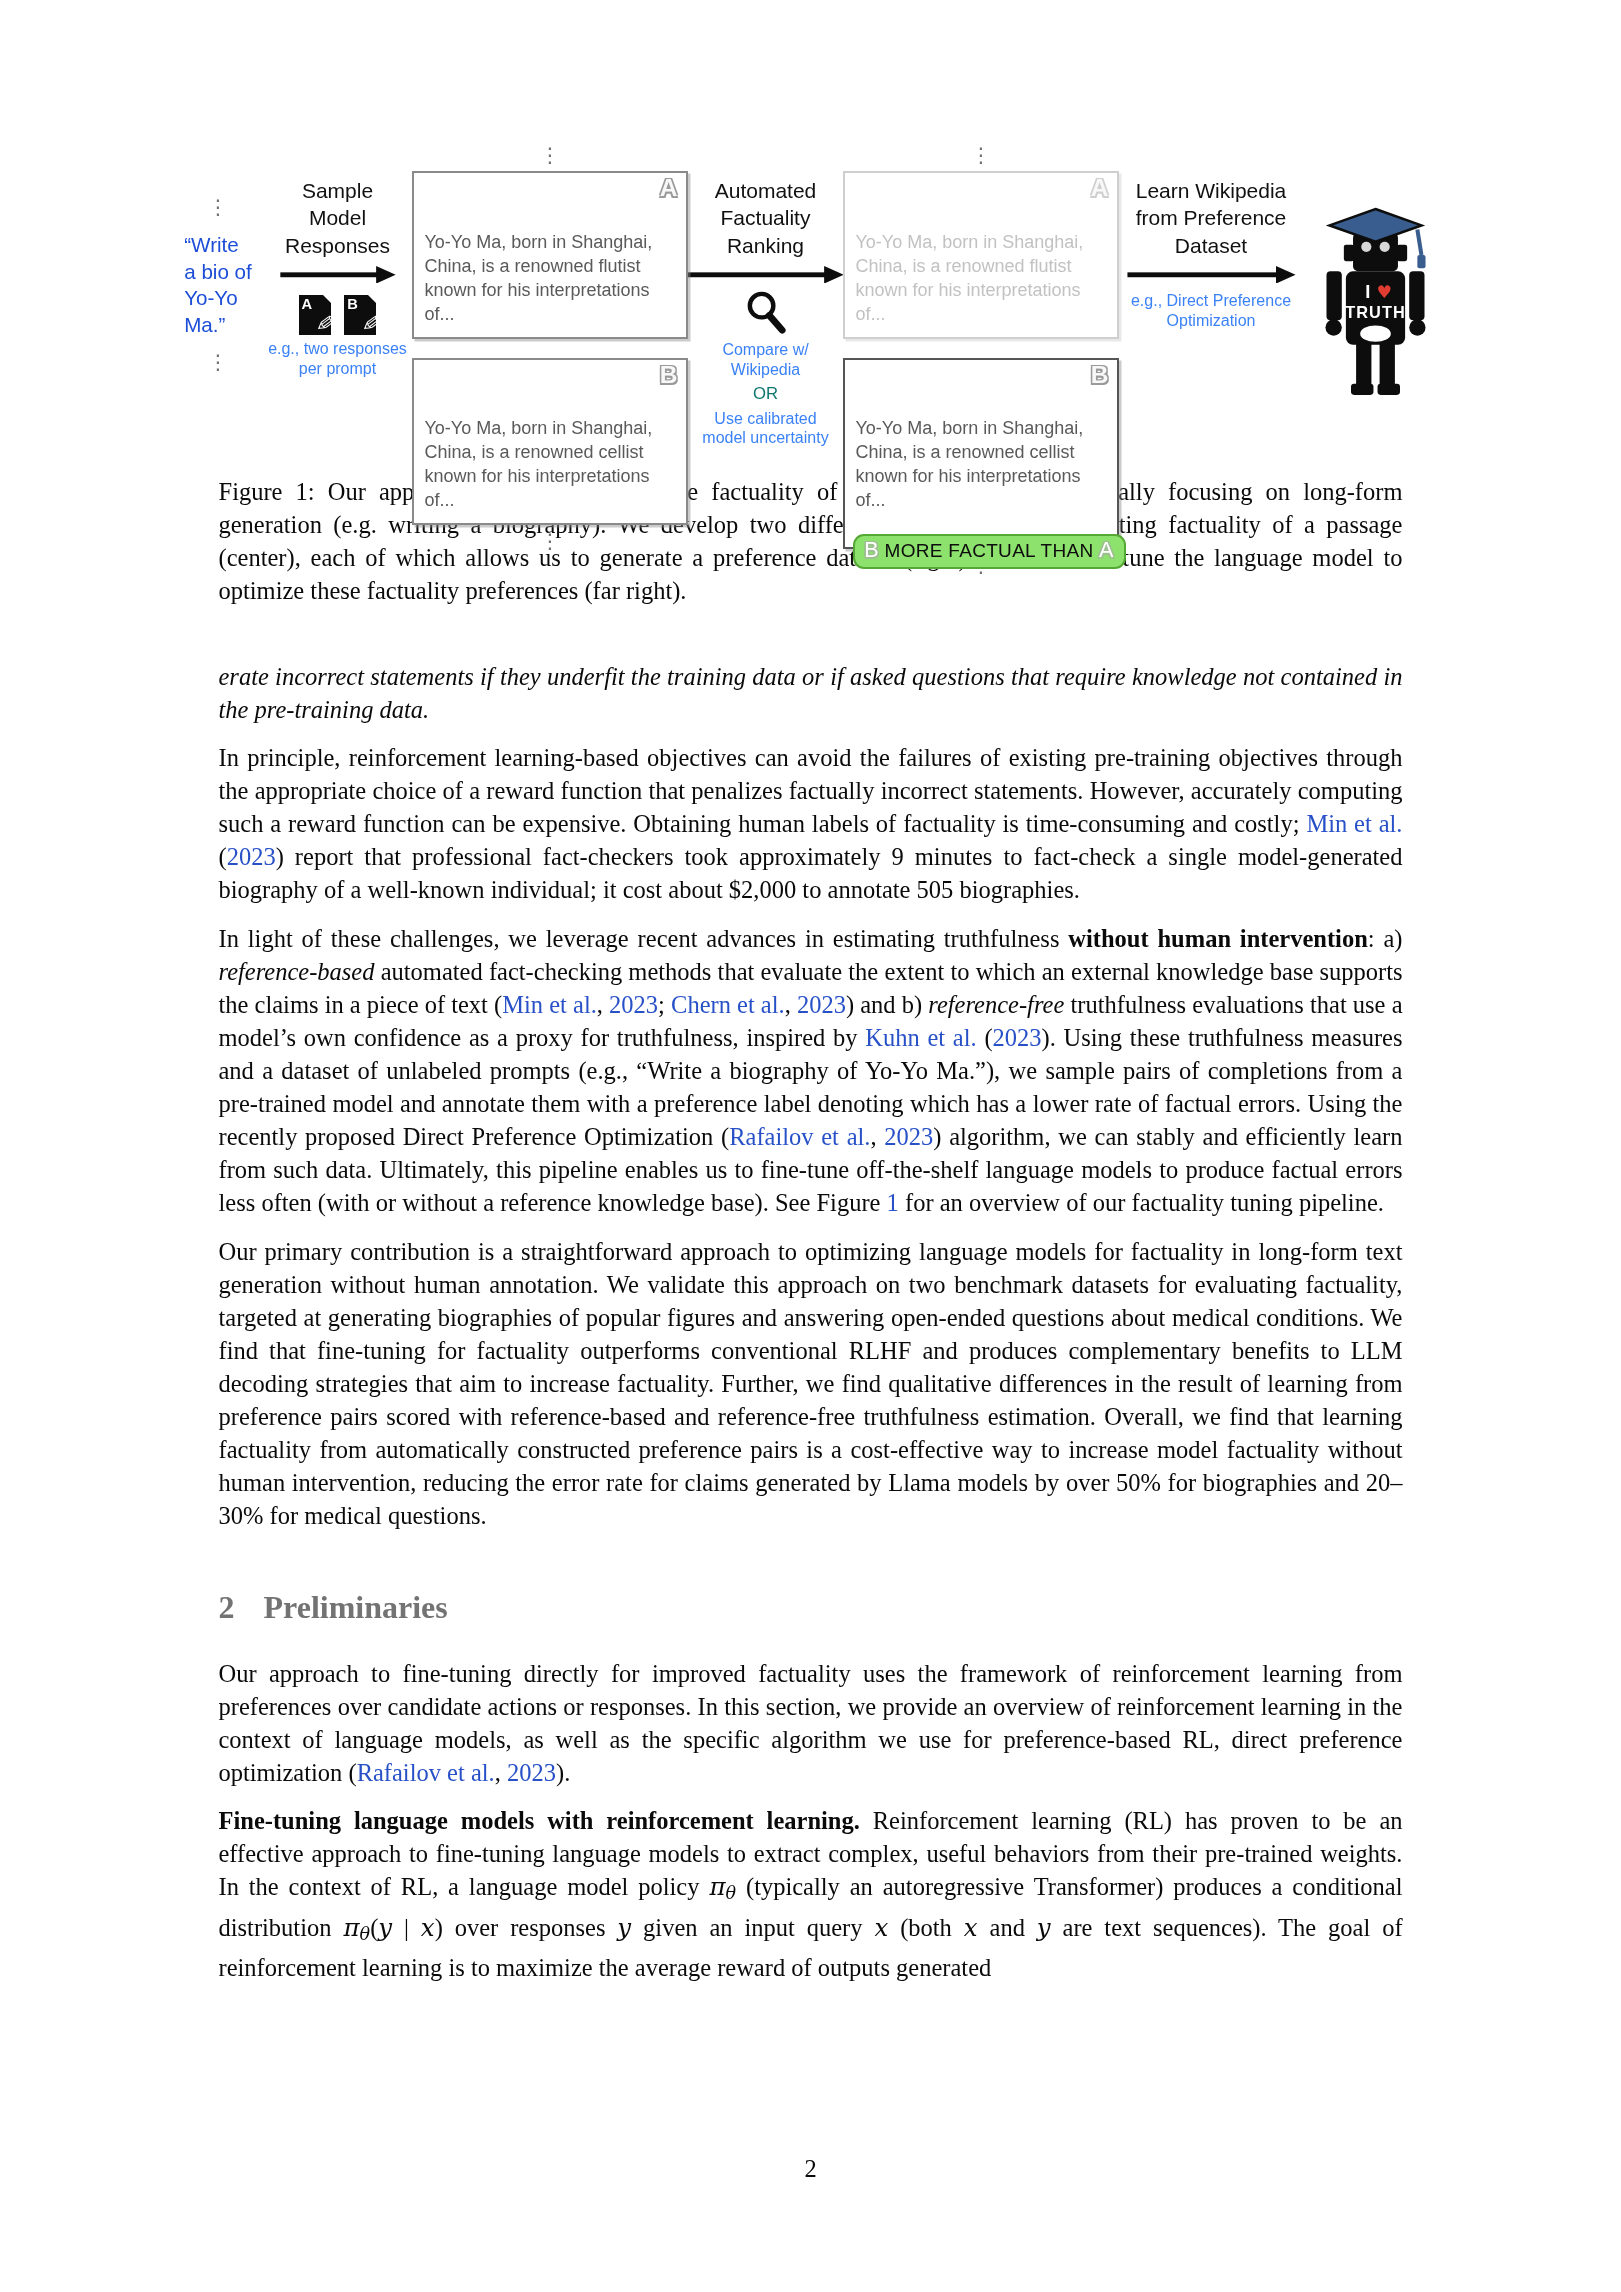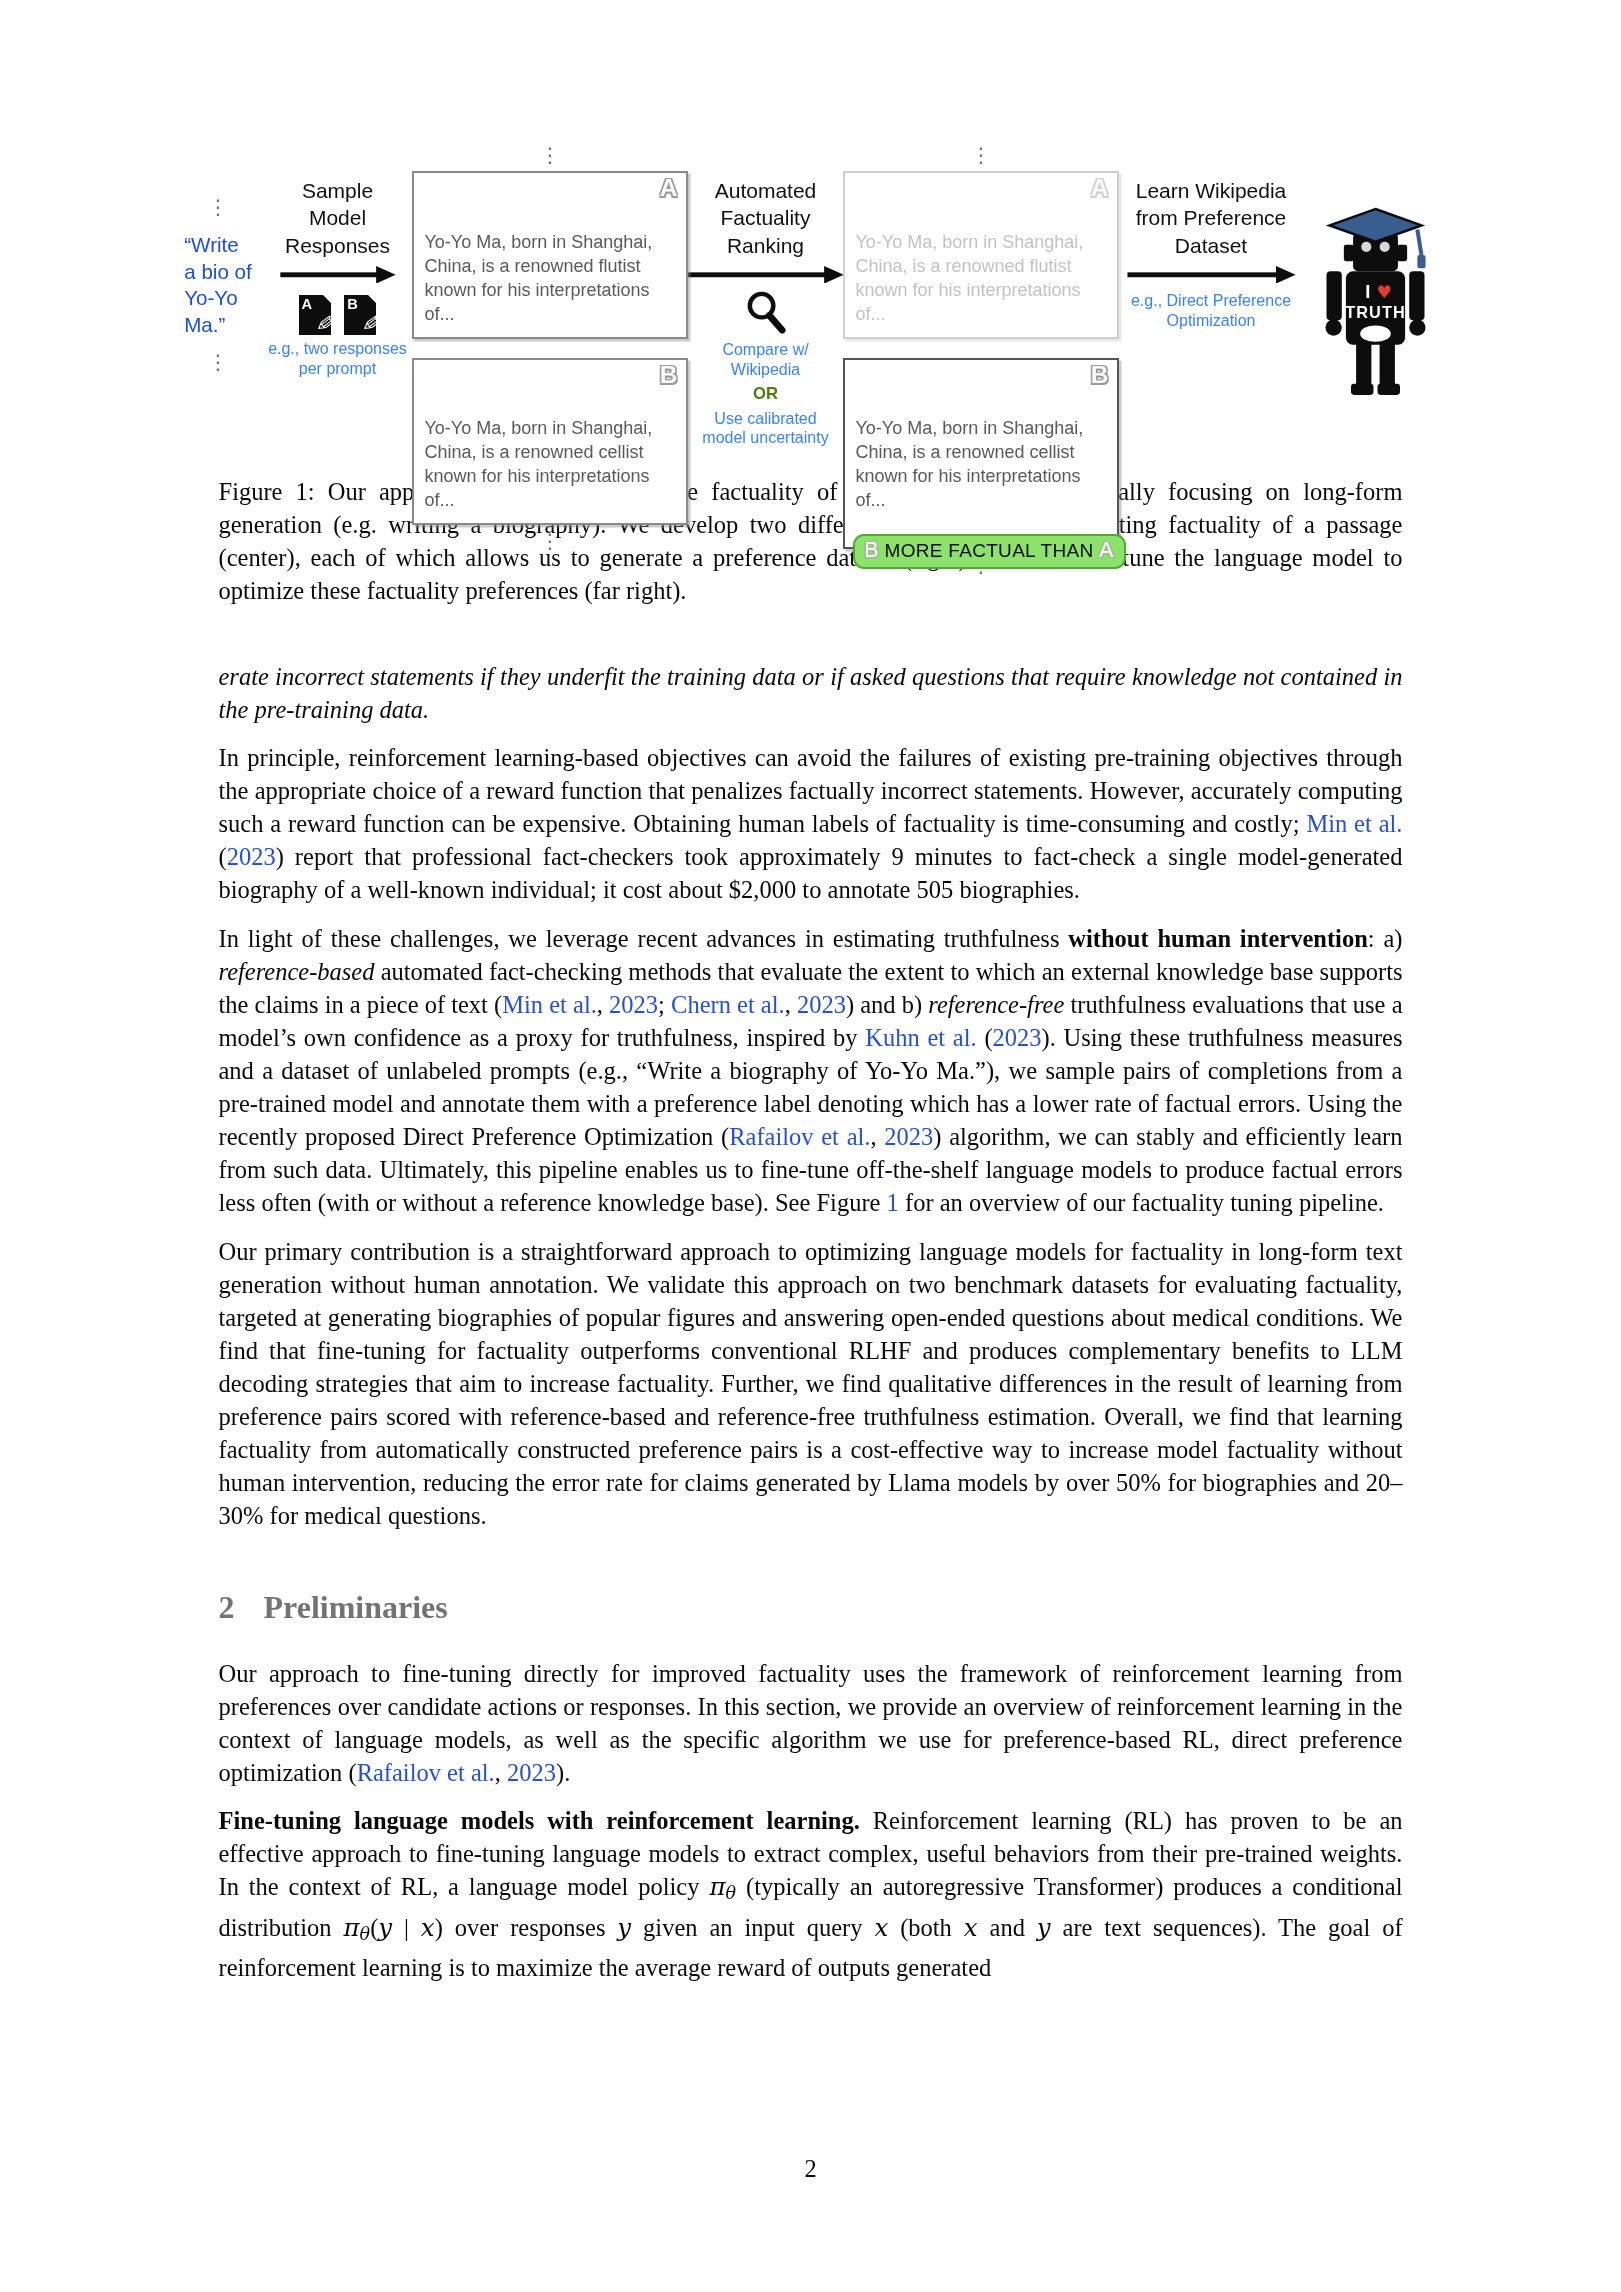--- a/index.html
+++ b/index.html
@@ -25,7 +25,7 @@
   .arrow rect,.arrow polygon{fill:#0d0d0d;}
   .step-note{font-size:16px;line-height:19.6px;color:#3b82f6;text-align:center;
              white-space:pre-line;margin-top:3.9px;}
-  .step-note-bold{font-weight:bold;font-size:16.7px;line-height:21.6px;color:#4d7c0f;text-align:right;}
+  .step-note-bold{font-weight:normal;font-size:16.7px;line-height:21.6px;color:#0f766e;text-align:right;}
   .step1-col{width:149px;}
   .step2-col{width:155px;}
   .step3-col{width:184px;}

